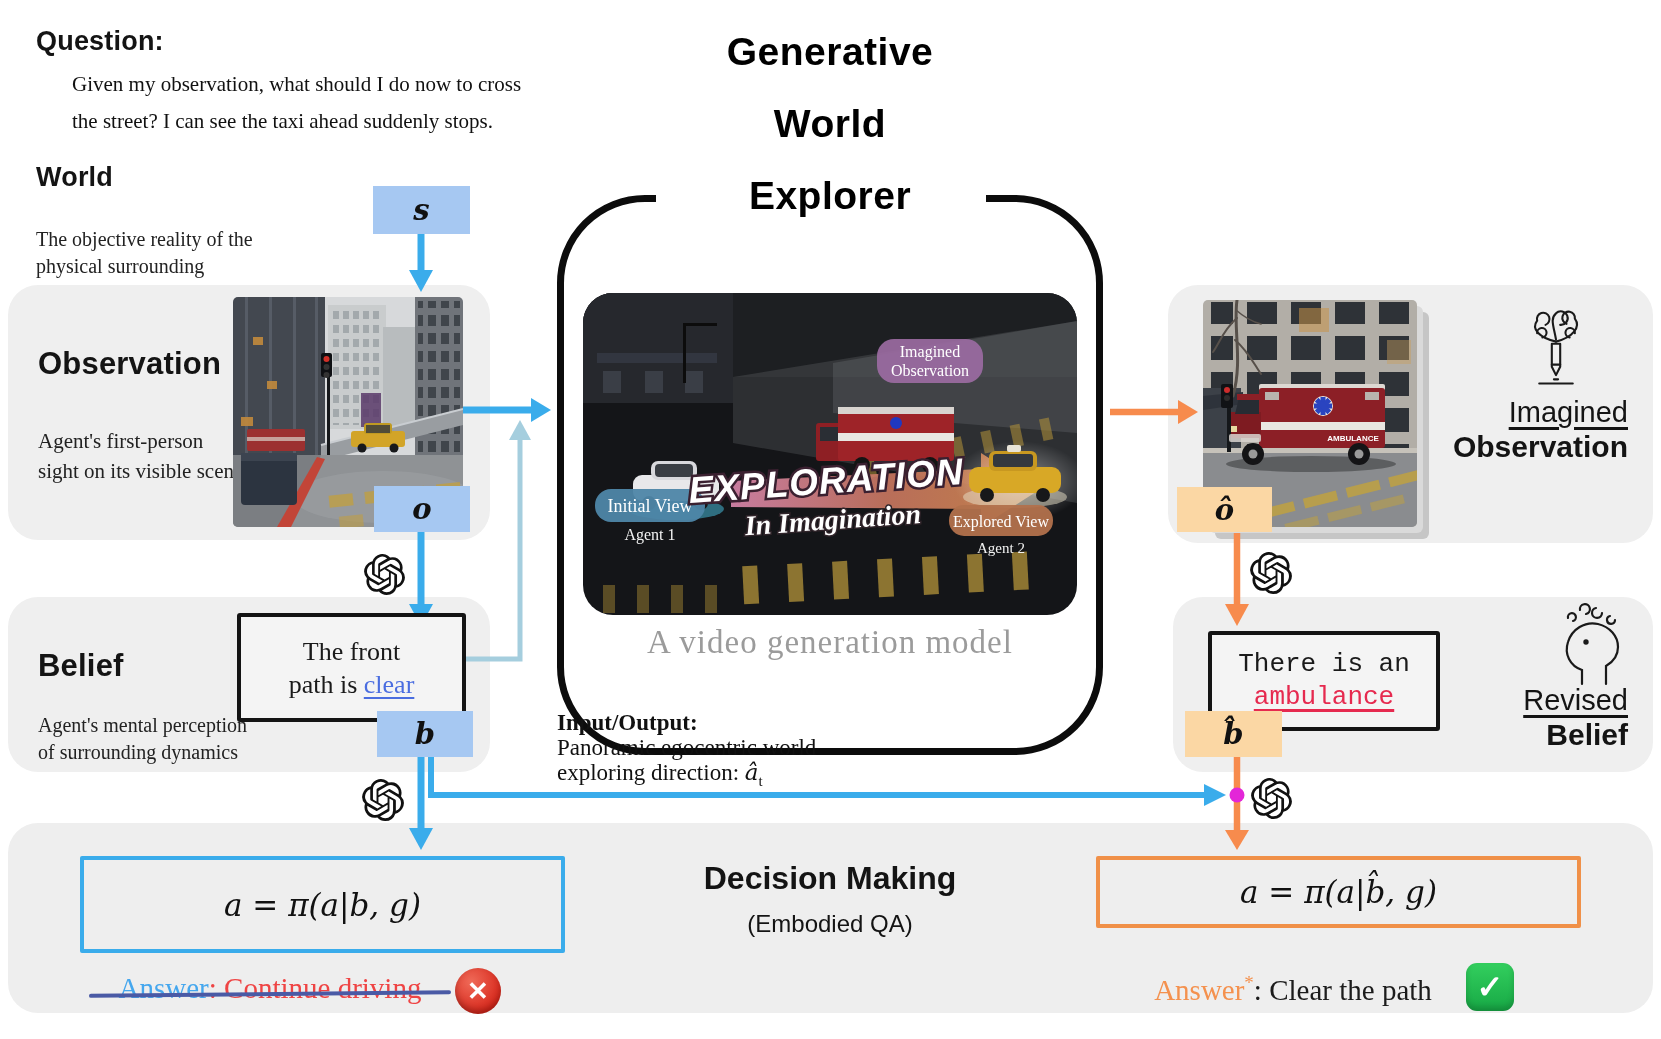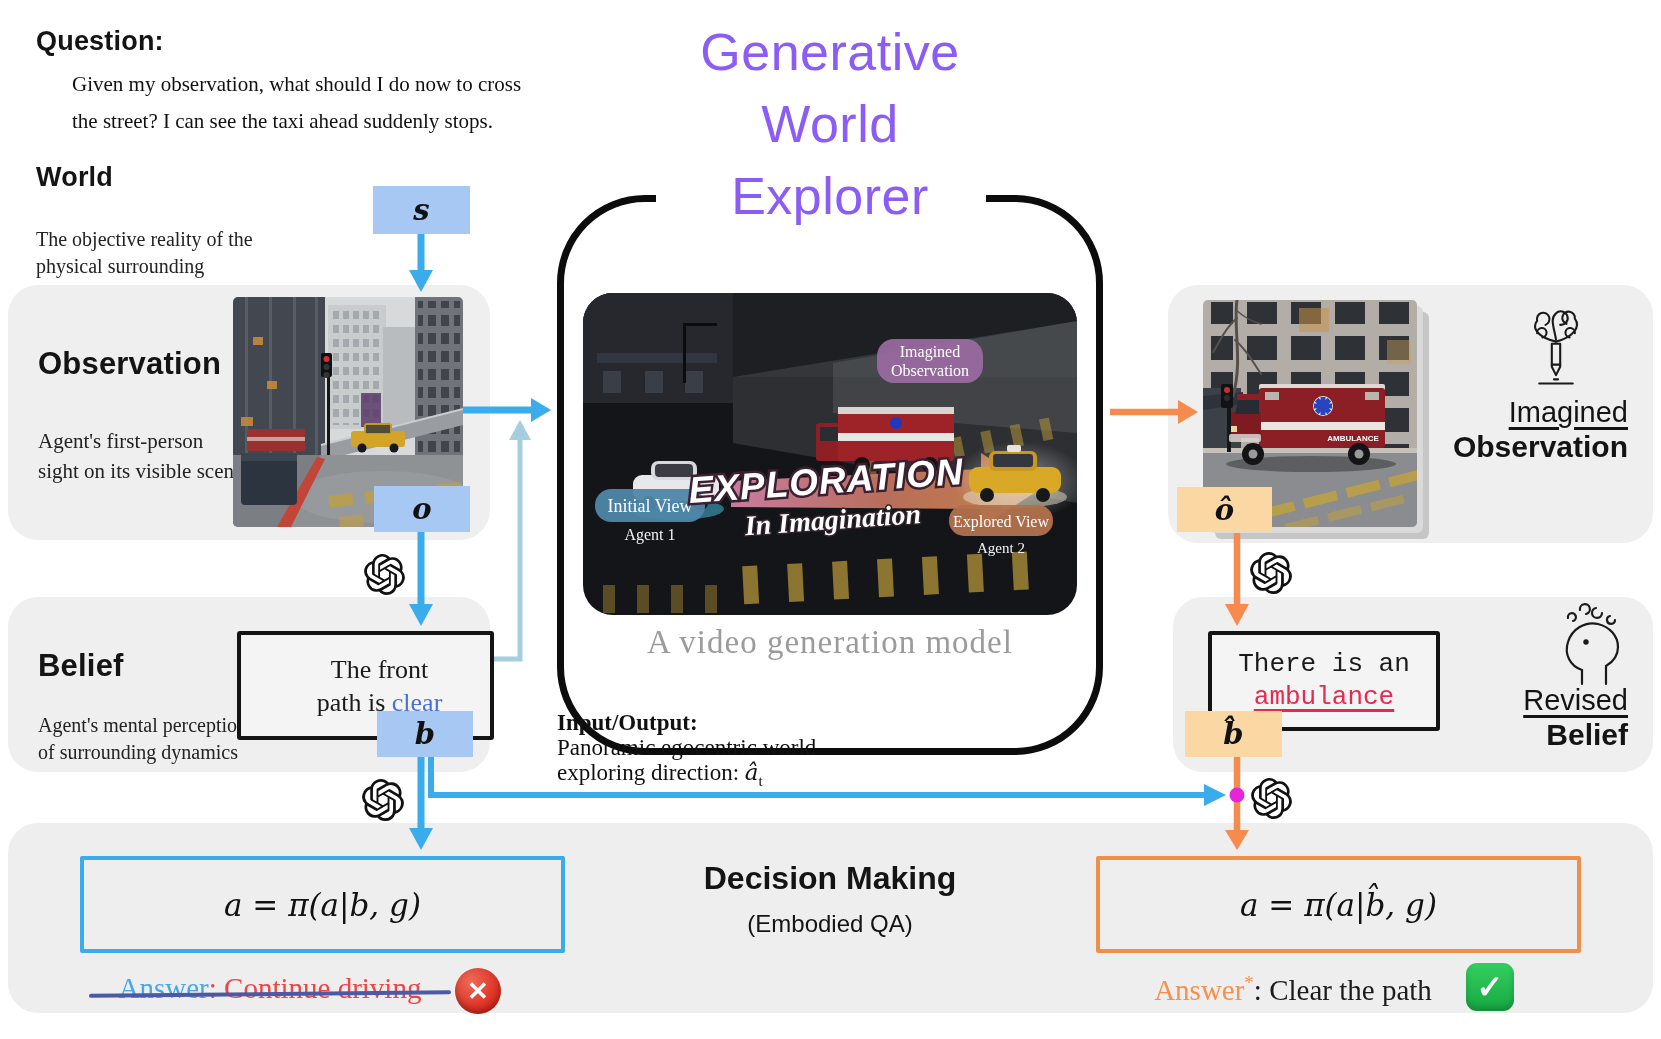--- a/index.html
+++ b/index.html
@@ -18,7 +18,7 @@
             display:flex;flex-direction:column;align-items:center;justify-content:center;
             font-family:"Liberation Serif",serif;font-size:26px;line-height:33px;color:#1a1a1a;text-align:center;}
   .gwe-title{position:absolute;left:600px;top:16px;width:460px;text-align:center;z-index:10;
-             font-weight:normal;font-size:52px;line-height:72px;color:#8b5cf6;letter-spacing:.5px;}
+             font-weight:bold;font-size:39px;line-height:72px;color:#000000;letter-spacing:.5px;}
   .caption{position:absolute;left:557px;top:624px;width:546px;text-align:center;z-index:4;
            font-family:"Liberation Serif",serif;font-size:33px;color:#9b9b9b;letter-spacing:1px;}
   .io{position:absolute;left:557px;width:546px;text-align:left;z-index:4;

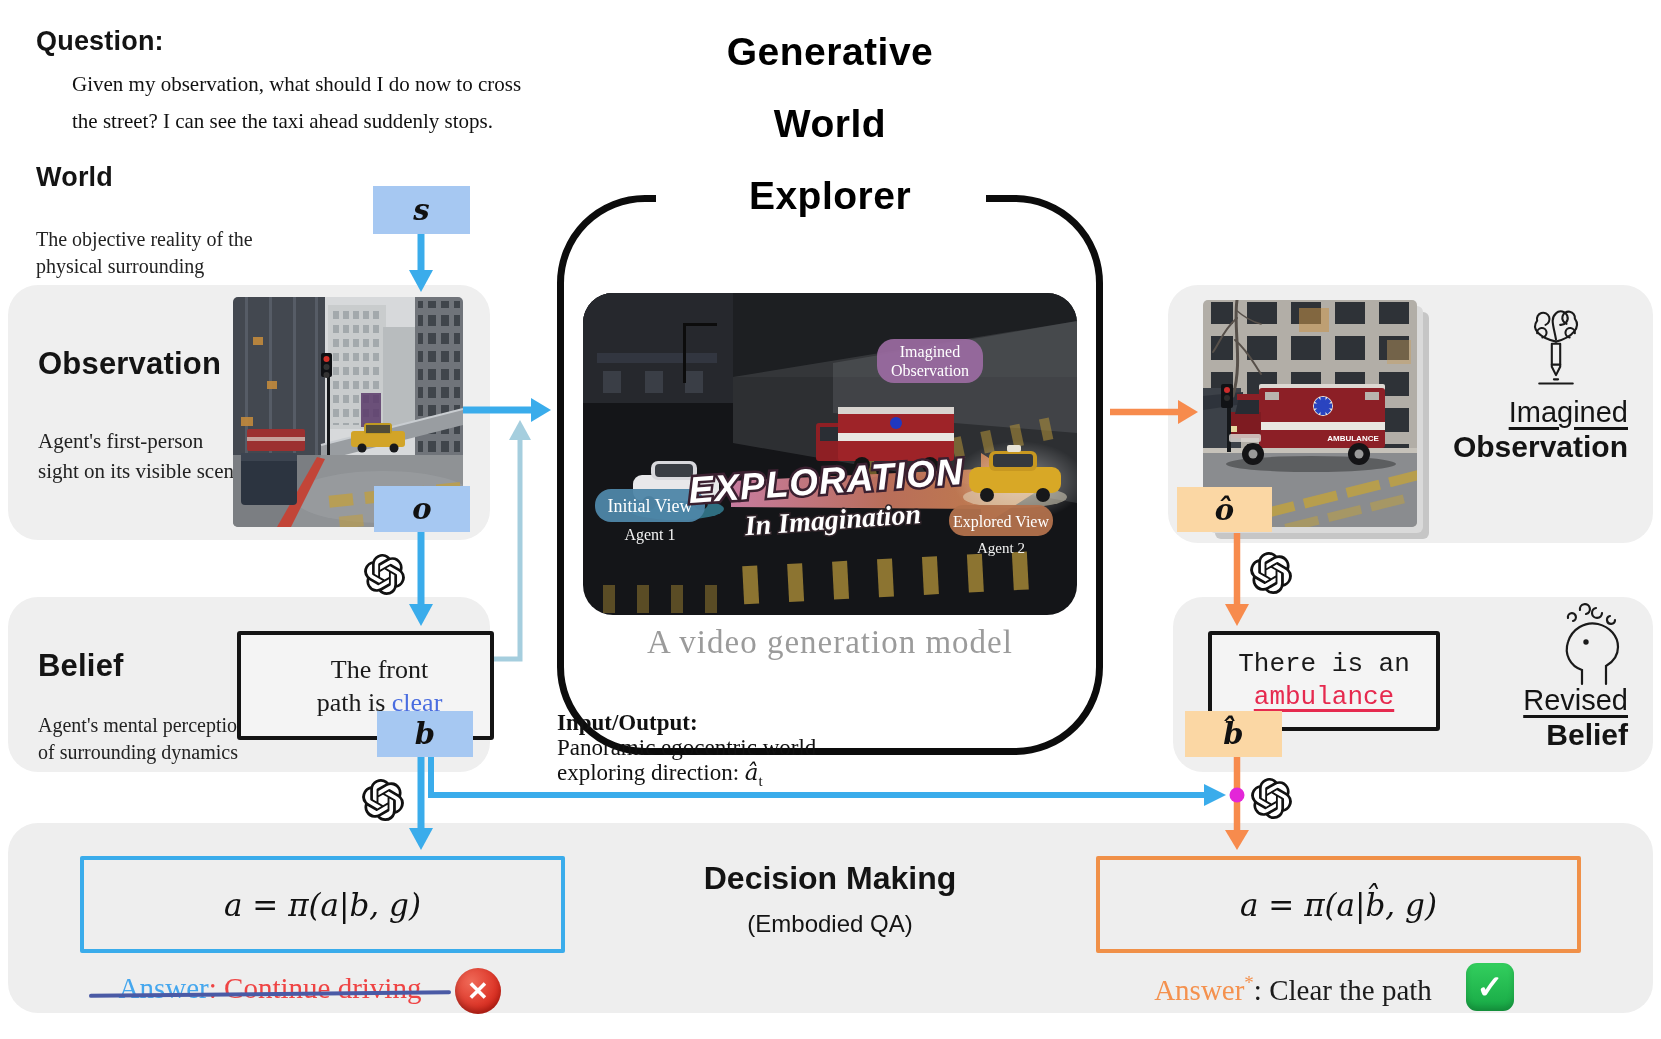--- a/index.html
+++ b/index.html
@@ -345,7 +345,7 @@
   <div class="rlabel underlined" style="left:1408px;top:396px;width:220px;font-size:29px;">Imagined</div>
   <div class="rlabel" style="left:1408px;top:430px;width:220px;font-size:30px;font-weight:bold;">Observation</div>
 
-  <div class="blackbox" style="left:237px;top:631px;width:221px;height:101px;padding-left:28px;">
+  <div class="blackbox" style="left:237px;top:613px;width:221px;height:101px;">
     <div>The front</div>
     <div><span>path is </span><span class="link-blue">clear</span></div>
   </div>

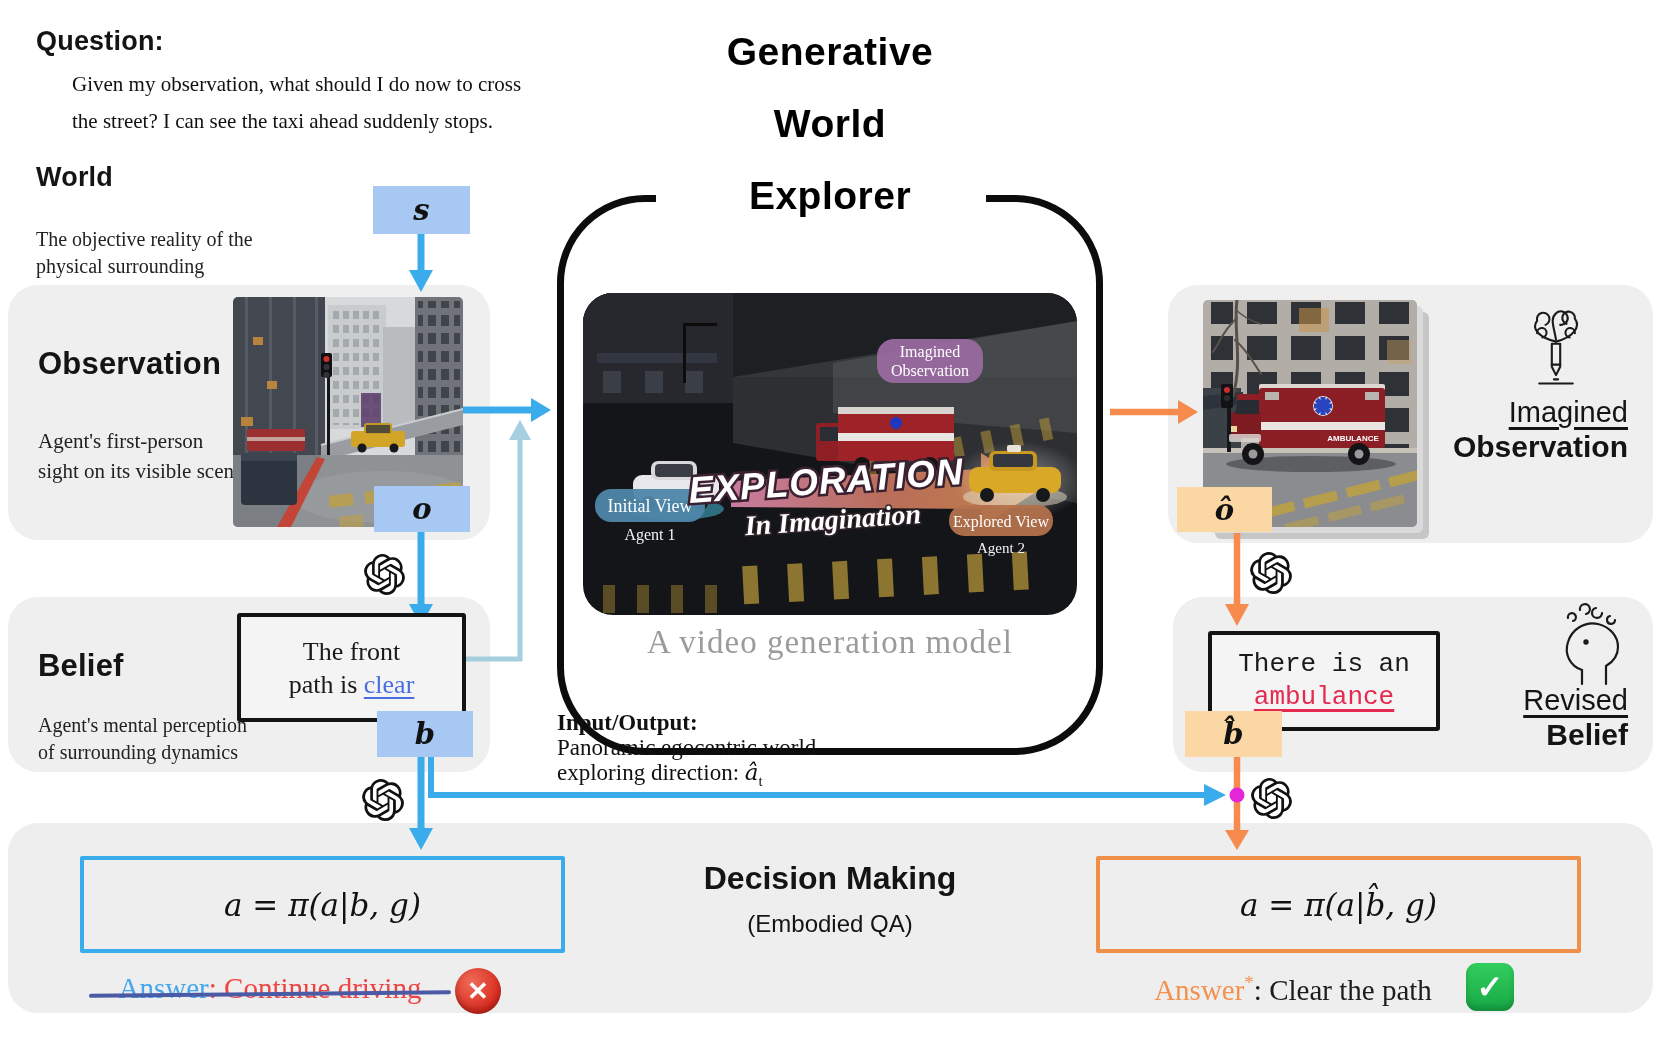--- a/index.html
+++ b/index.html
@@ -424,7 +424,7 @@
   <div class="fbox" style="left:80px;top:856px;width:485px;height:97px;border:4.5px solid #3aaceb;box-sizing:border-box;">
     <span>a = π(a|b, g)</span>
   </div>
-  <div class="fbox" style="left:1096px;top:856px;width:485px;height:97px;border:4.5px solid #f09048;box-sizing:border-box;font-style:italic;">
+  <div class="fbox" style="left:1096px;top:856px;width:485px;height:72px;border:4.5px solid #f09048;box-sizing:border-box;font-style:italic;">
     <span>a = π(a|b̂, g)</span>
   </div>
 

